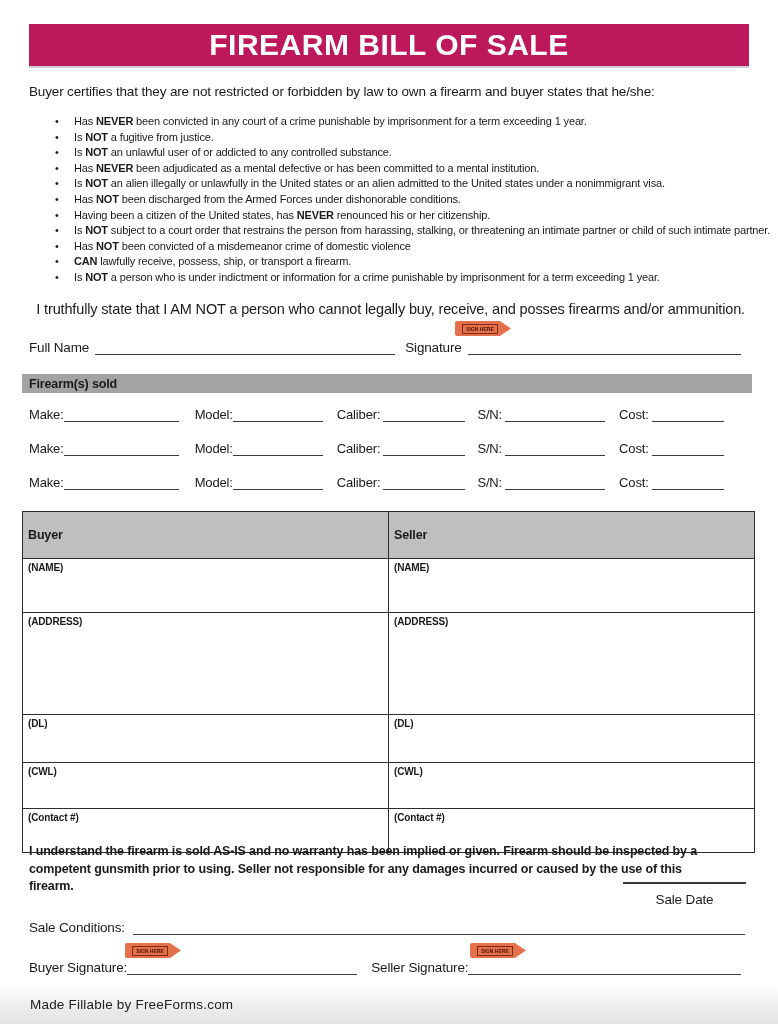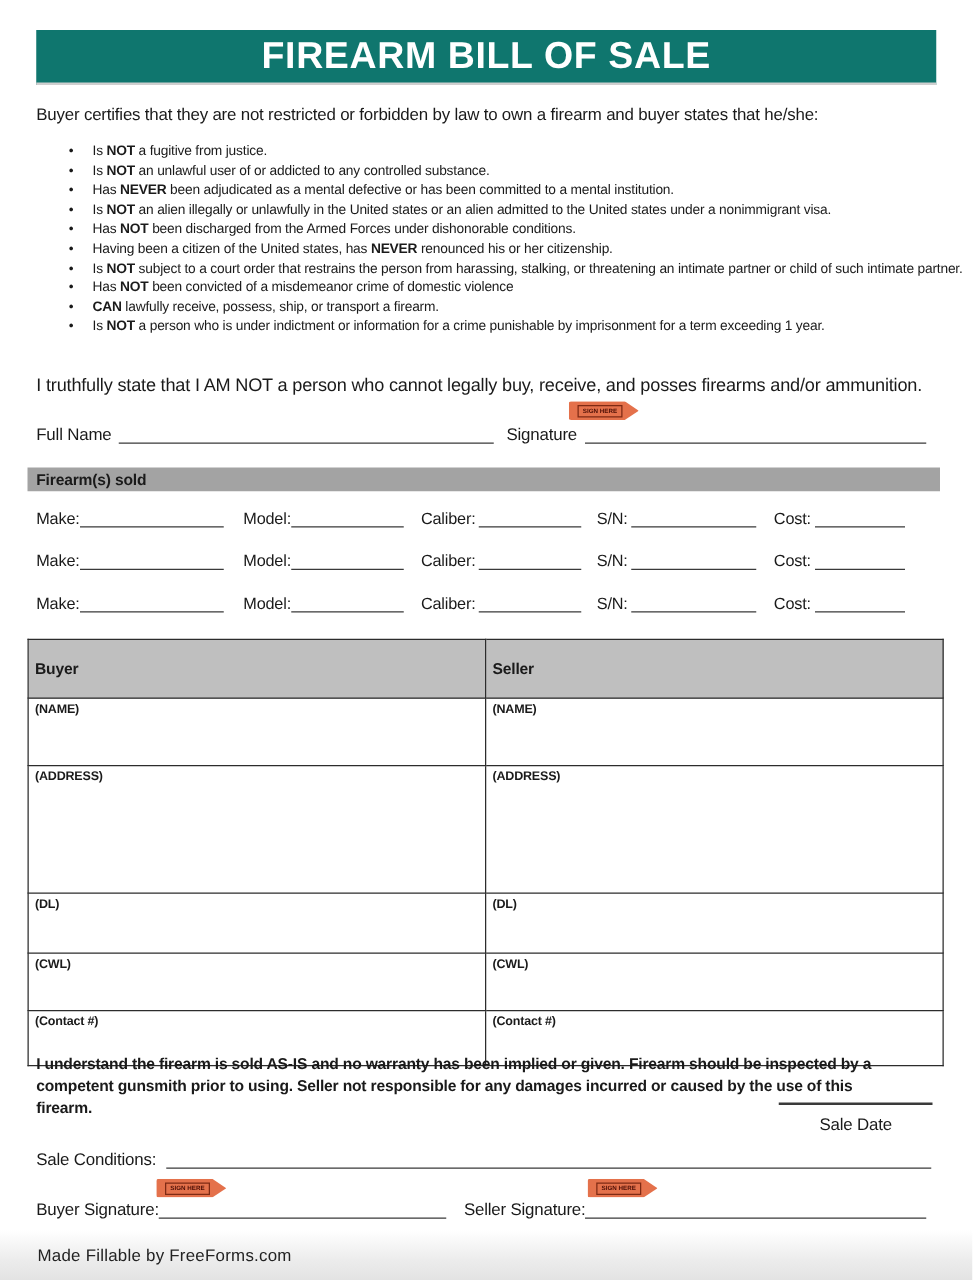--- a/index.html
+++ b/index.html
@@ -17,7 +17,7 @@
   
   .title-bar{
     position:absolute; left:29px; top:24px; width:720px; height:44px;
-    background:#0f766e; color:#fff;
+    background:#be185d; color:#fff;
     display:flex; align-items:center; justify-content:center;
     border-bottom:2px solid #cfcfcf;
   }

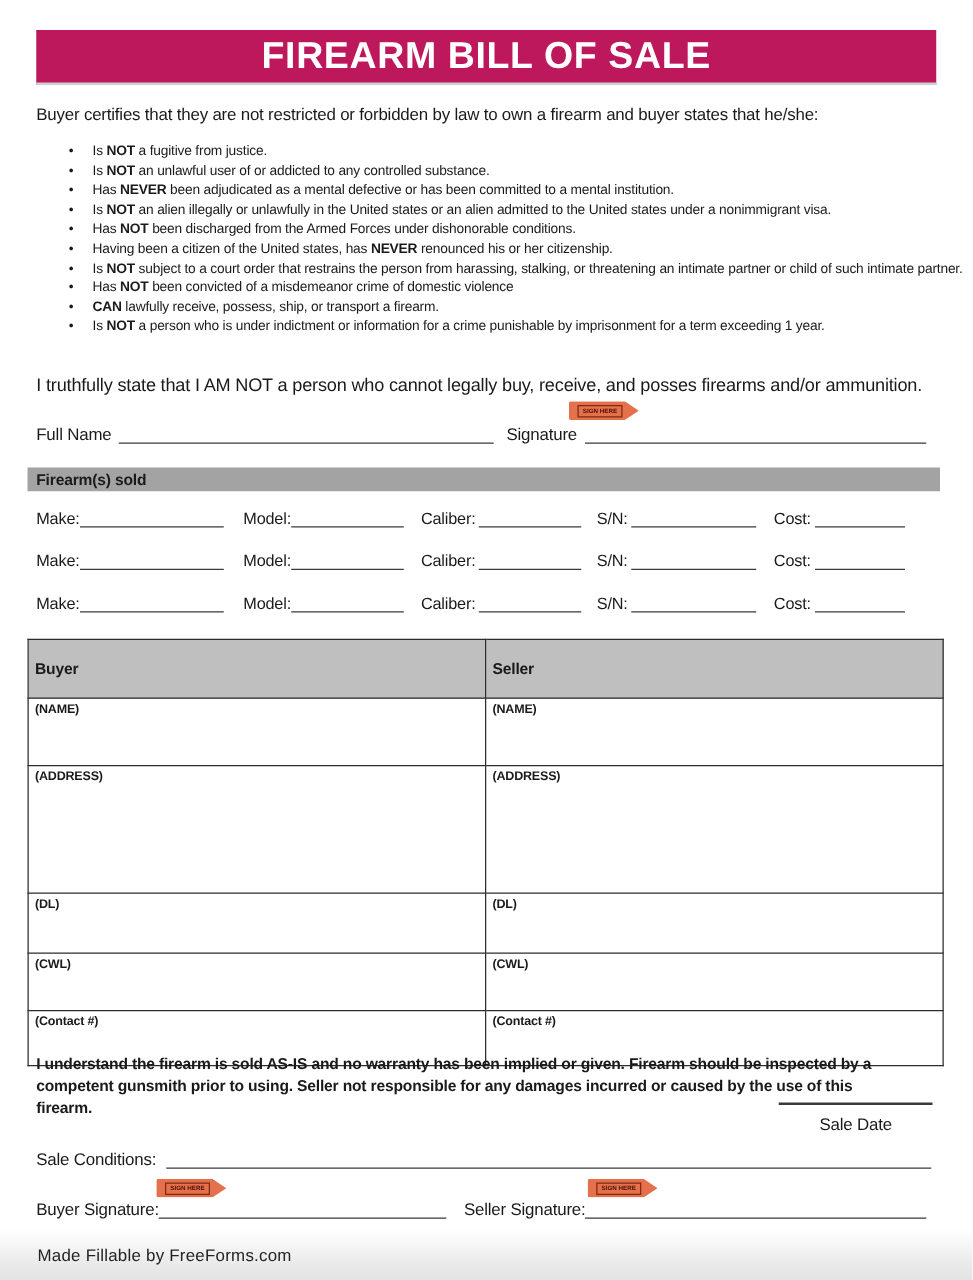--- a/index.html
+++ b/index.html
@@ -147,6 +147,7 @@
   <p class="intro">Buyer certifies that they are not restricted or forbidden by law to own a firearm and buyer states that he/she:</p>
 
   <ul class="bullets">
+    <li><span>Has </span><b>NEVER</b><span> been convicted in any court of a crime punishable by imprisonment for a term exceeding 1 year.</span></li>
     <li><span>Is </span><b>NOT</b><span> a fugitive from justice.</span></li>
     <li><span>Is </span><b>NOT</b><span> an unlawful user of or addicted to any controlled substance.</span></li>
     <li><span>Has </span><b>NEVER</b><span> been adjudicated as a mental defective or has been committed to a mental institution.</span></li>

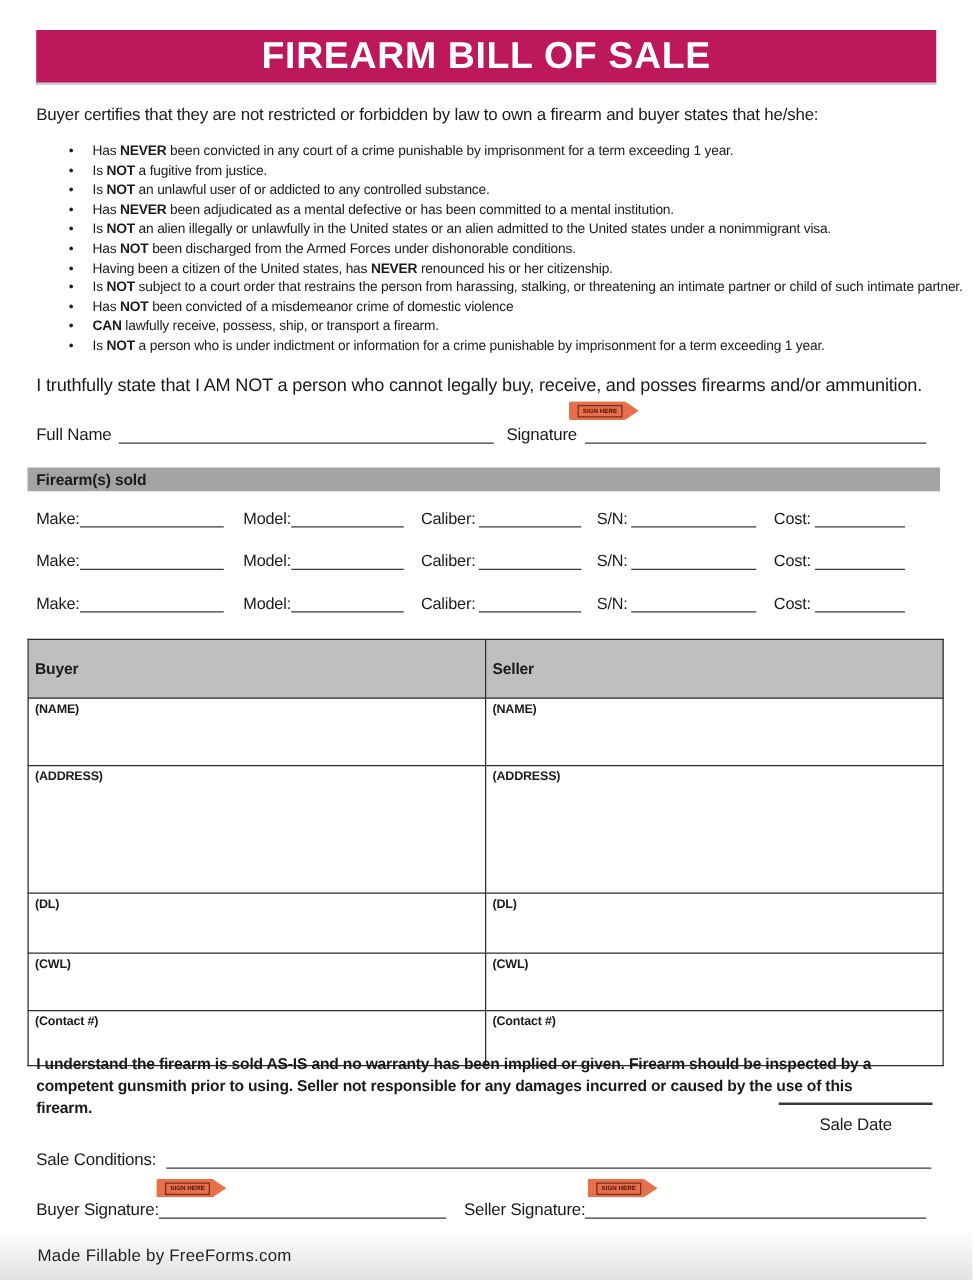--- a/index.html
+++ b/index.html
@@ -34,7 +34,7 @@
     content:"•"; position:absolute; left:8px; top:0; font-size:11px;
   }
   .bullets b{ font-weight:bold; }
-  .statement{ position:absolute; left:29px; top:301px; width:716px; font-size:14.5px; }
+  .statement{ position:absolute; left:29px; top:301px; width:716px; font-size:14.5px;text-align:right; }
 
   
   .blank{

